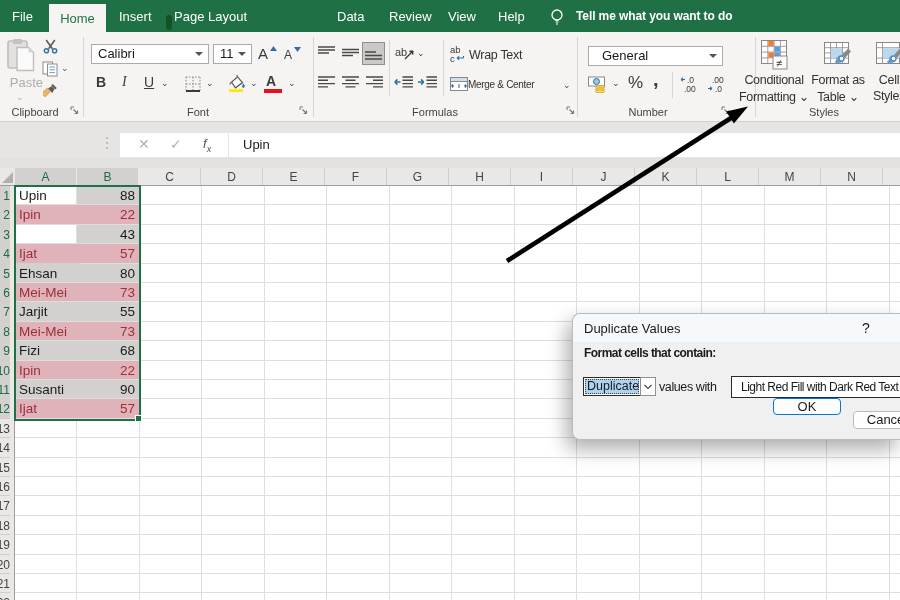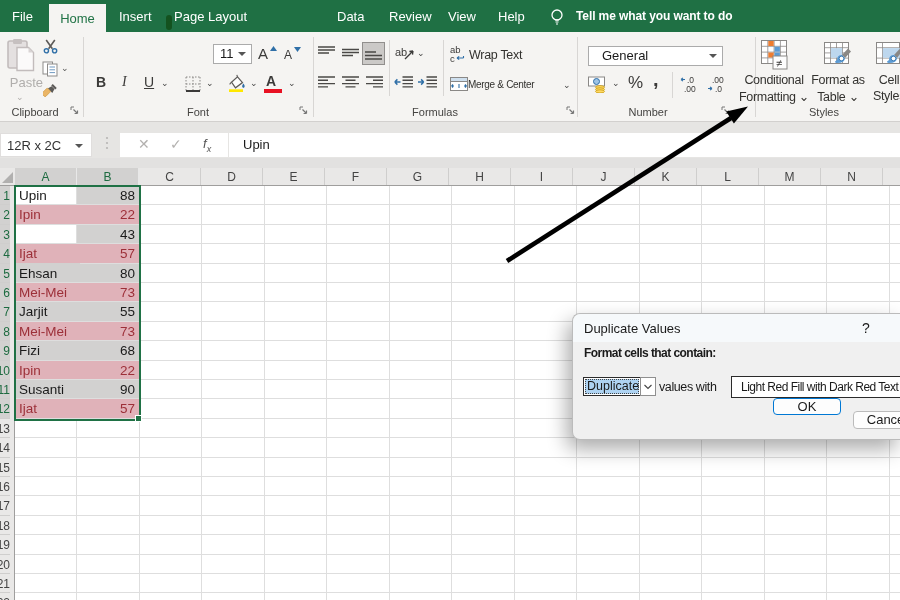--- a/index.html
+++ b/index.html
@@ -147,6 +147,7 @@
       <rect x="-0.8" y="6" width="8" height="5" rx="1.2" fill="#eab566" stroke="#cf9a45" stroke-width="0.7" transform="rotate(-45 3.2 8.5)"></rect>
     </svg>
 
+    <div class="combo" style="left:91px;top:12px;width:118px;height:20px;box-sizing:border-box;">Calibri<span class="arr"></span></div>
     <div class="combo" style="left:213px;top:12px;width:39px;height:20px;box-sizing:border-box;">11<span class="arr"></span></div>
     <div class="abs" style="left:258px;top:13px;font-size:15px;color:#3b3a39;">A</div>
     <svg class="ricon" style="left:270px;top:14px;" width="7" height="5" viewBox="0 0 7 5">

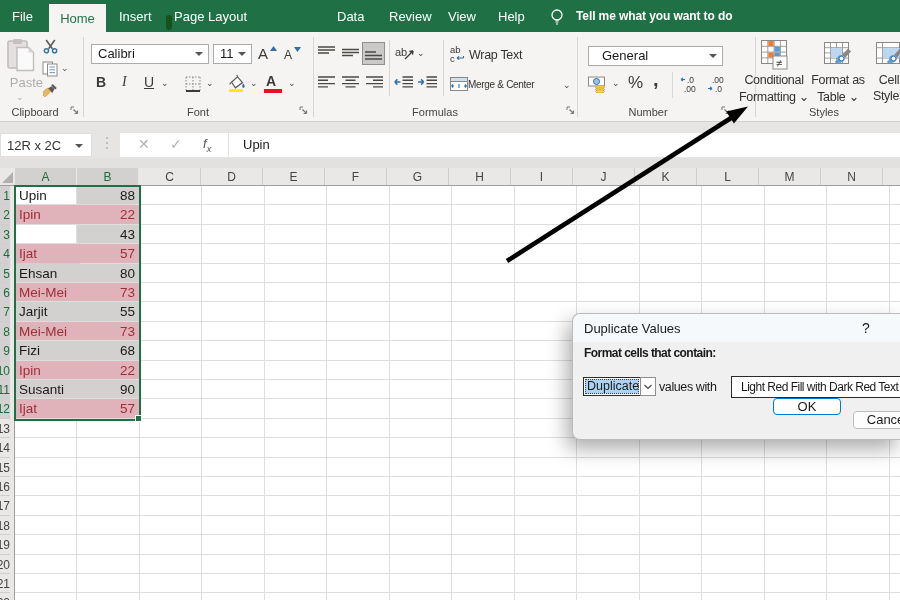--- a/index.html
+++ b/index.html
@@ -287,9 +287,6 @@
   </div>
 
   <div class="abs" id="fbar">
-    <div id="namebox">12R x 2C
-      <span style="position:absolute;right:8px;top:10px;width:0;height:0;border-left:4px solid transparent;border-right:4px solid transparent;border-top:4px solid #555;"></span>
-    </div>
     <svg style="position:absolute;left:105px;top:14px;" width="4" height="14" viewBox="0 0 4 14">
       <circle cx="2" cy="2" r="1.1" fill="#b8b6b4"></circle>
         <circle cx="2" cy="7" r="1.1" fill="#b8b6b4"></circle>

